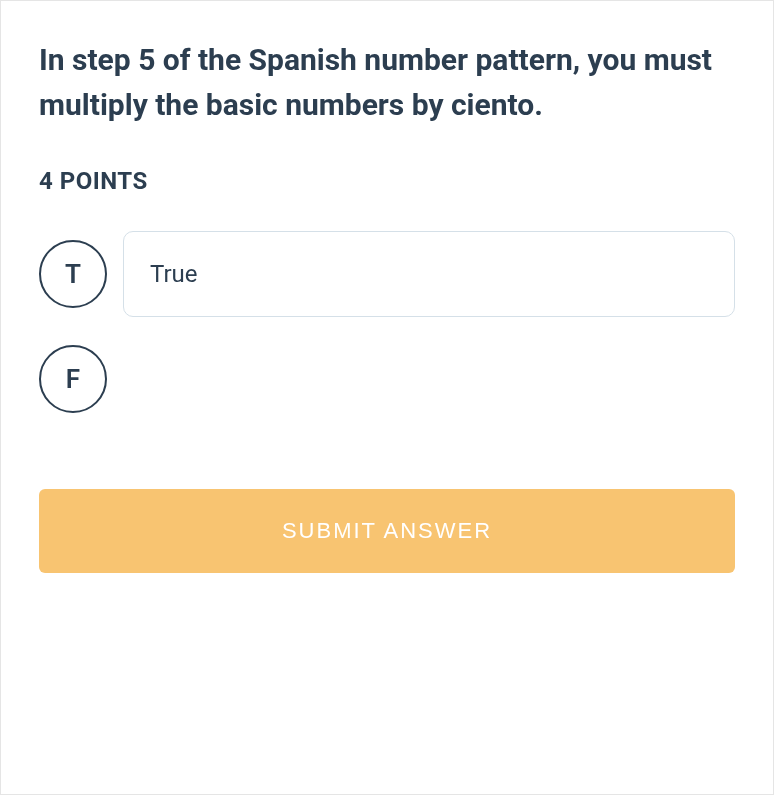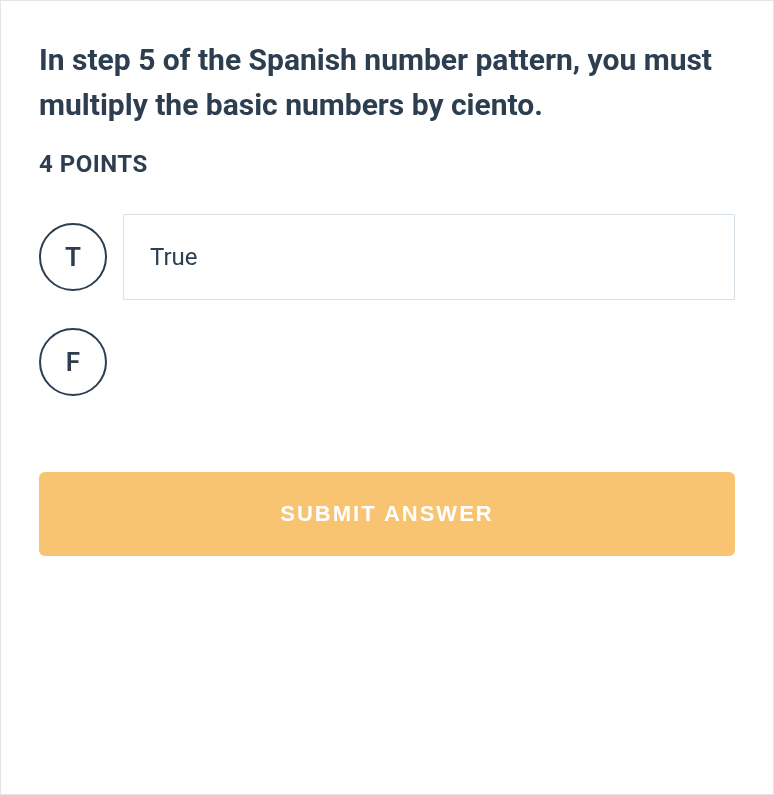--- a/index.html
+++ b/index.html
@@ -20,7 +20,7 @@
       font-weight: 700;
       color: #2c3e50;
       line-height: 1.5;
-      margin-bottom: 23px;
+      margin-bottom: 40px;
     }
     .points-label {
       font-size: 24px;

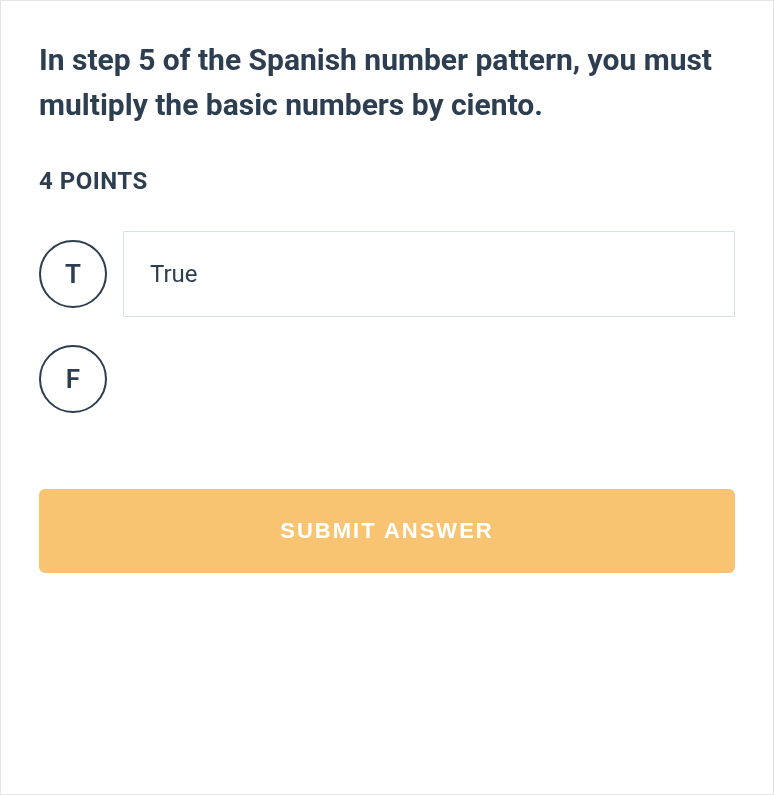--- a/index.html
+++ b/index.html
@@ -54,7 +54,7 @@
       flex: 1;
       height: 86px;
       border: 1px solid #d5e0e8;
-      border-radius: 1px;
+      border-radius: 10px;
       display: flex;
       align-items: center;
       padding: 0 26px;

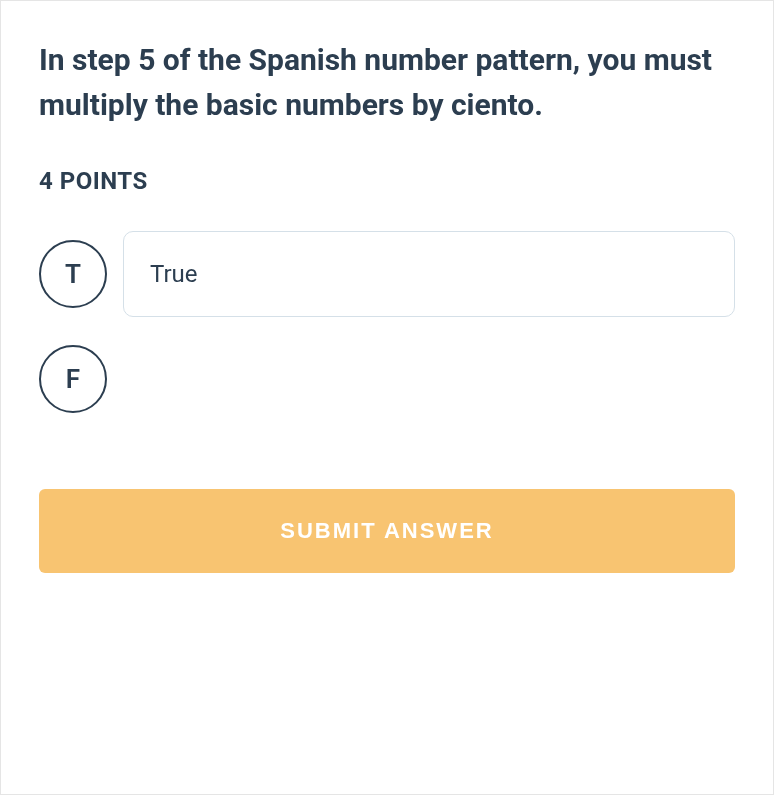--- a/index.html
+++ b/index.html
@@ -71,7 +71,7 @@
       border-radius: 6px;
       color: #ffffff;
       font-size: 22px;
-      font-weight: 700;
+      font-weight: 400;
       letter-spacing: 2px;
       cursor: pointer;
       margin-top: 48px;

